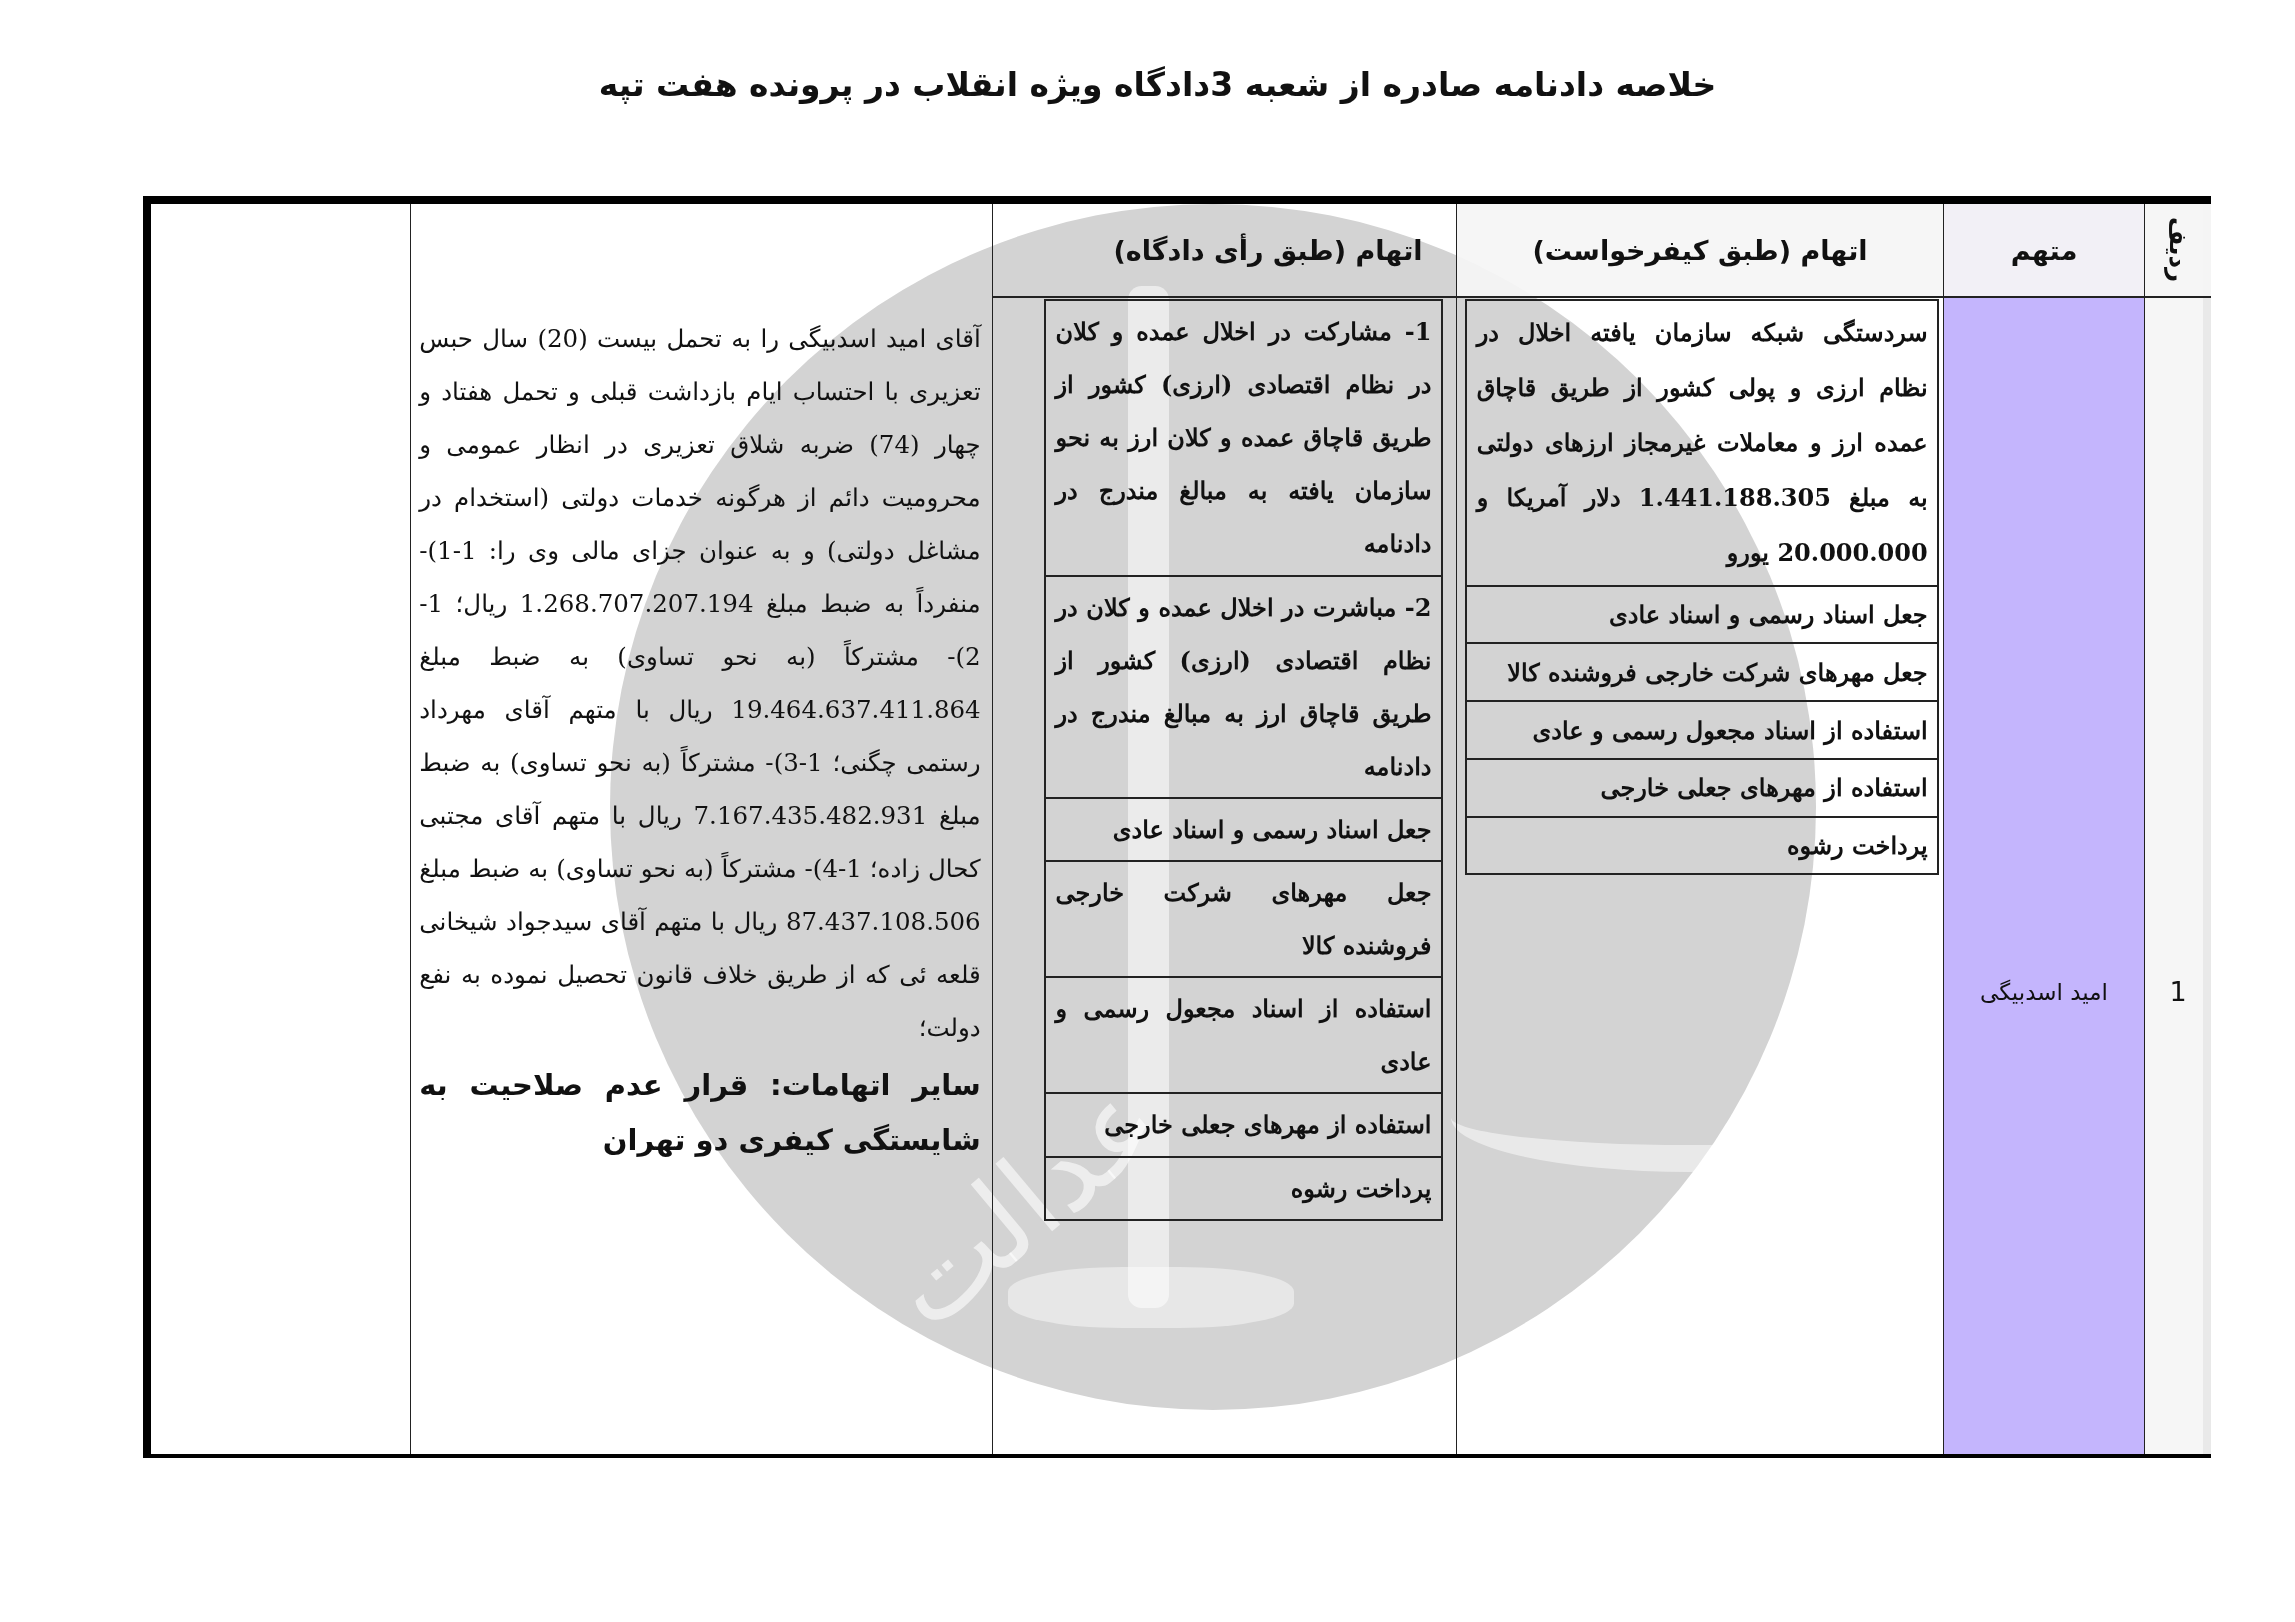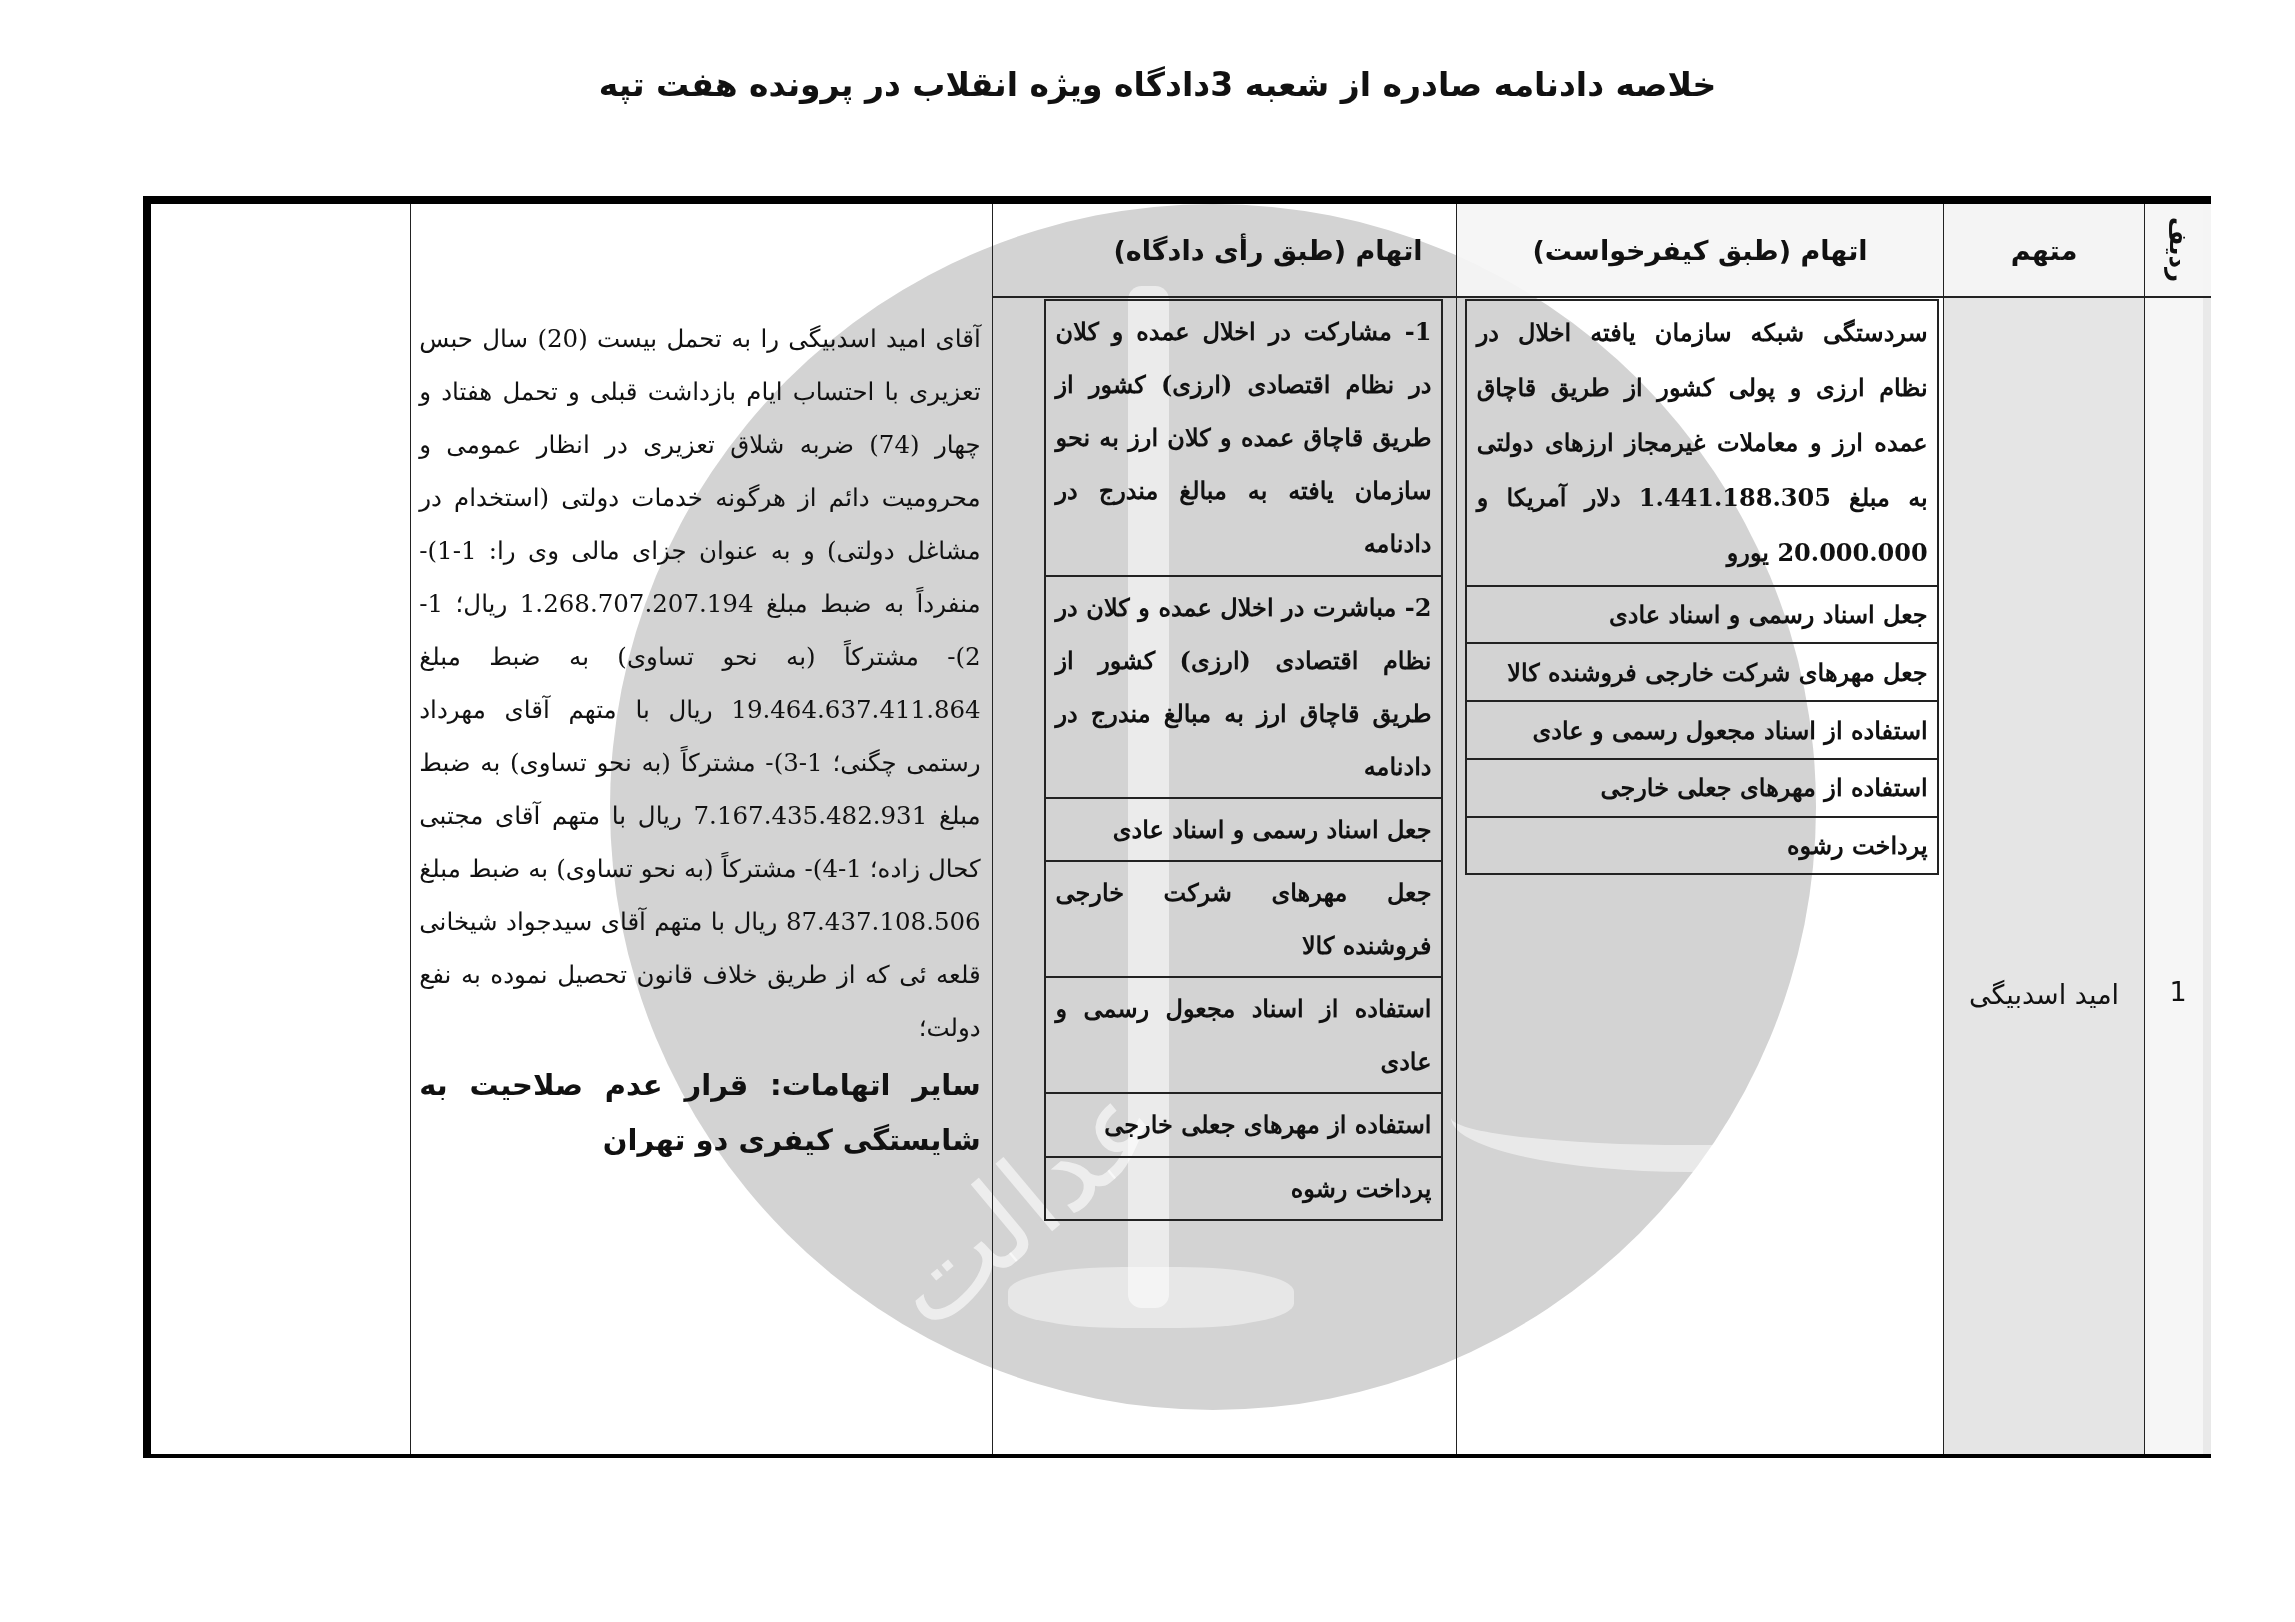--- a/index.html
+++ b/index.html
@@ -98,7 +98,7 @@
     </div>
   </div>
 
-  <div class="col c-defendant" style="background:#e5e5e5;">
+  <div class="col c-defendant" style="background:#c4b5fd;">
     <div class="hdr light">متهم</div>
     <div class="body">
       <div class="defendant-name">امید اسدبیگی</div>

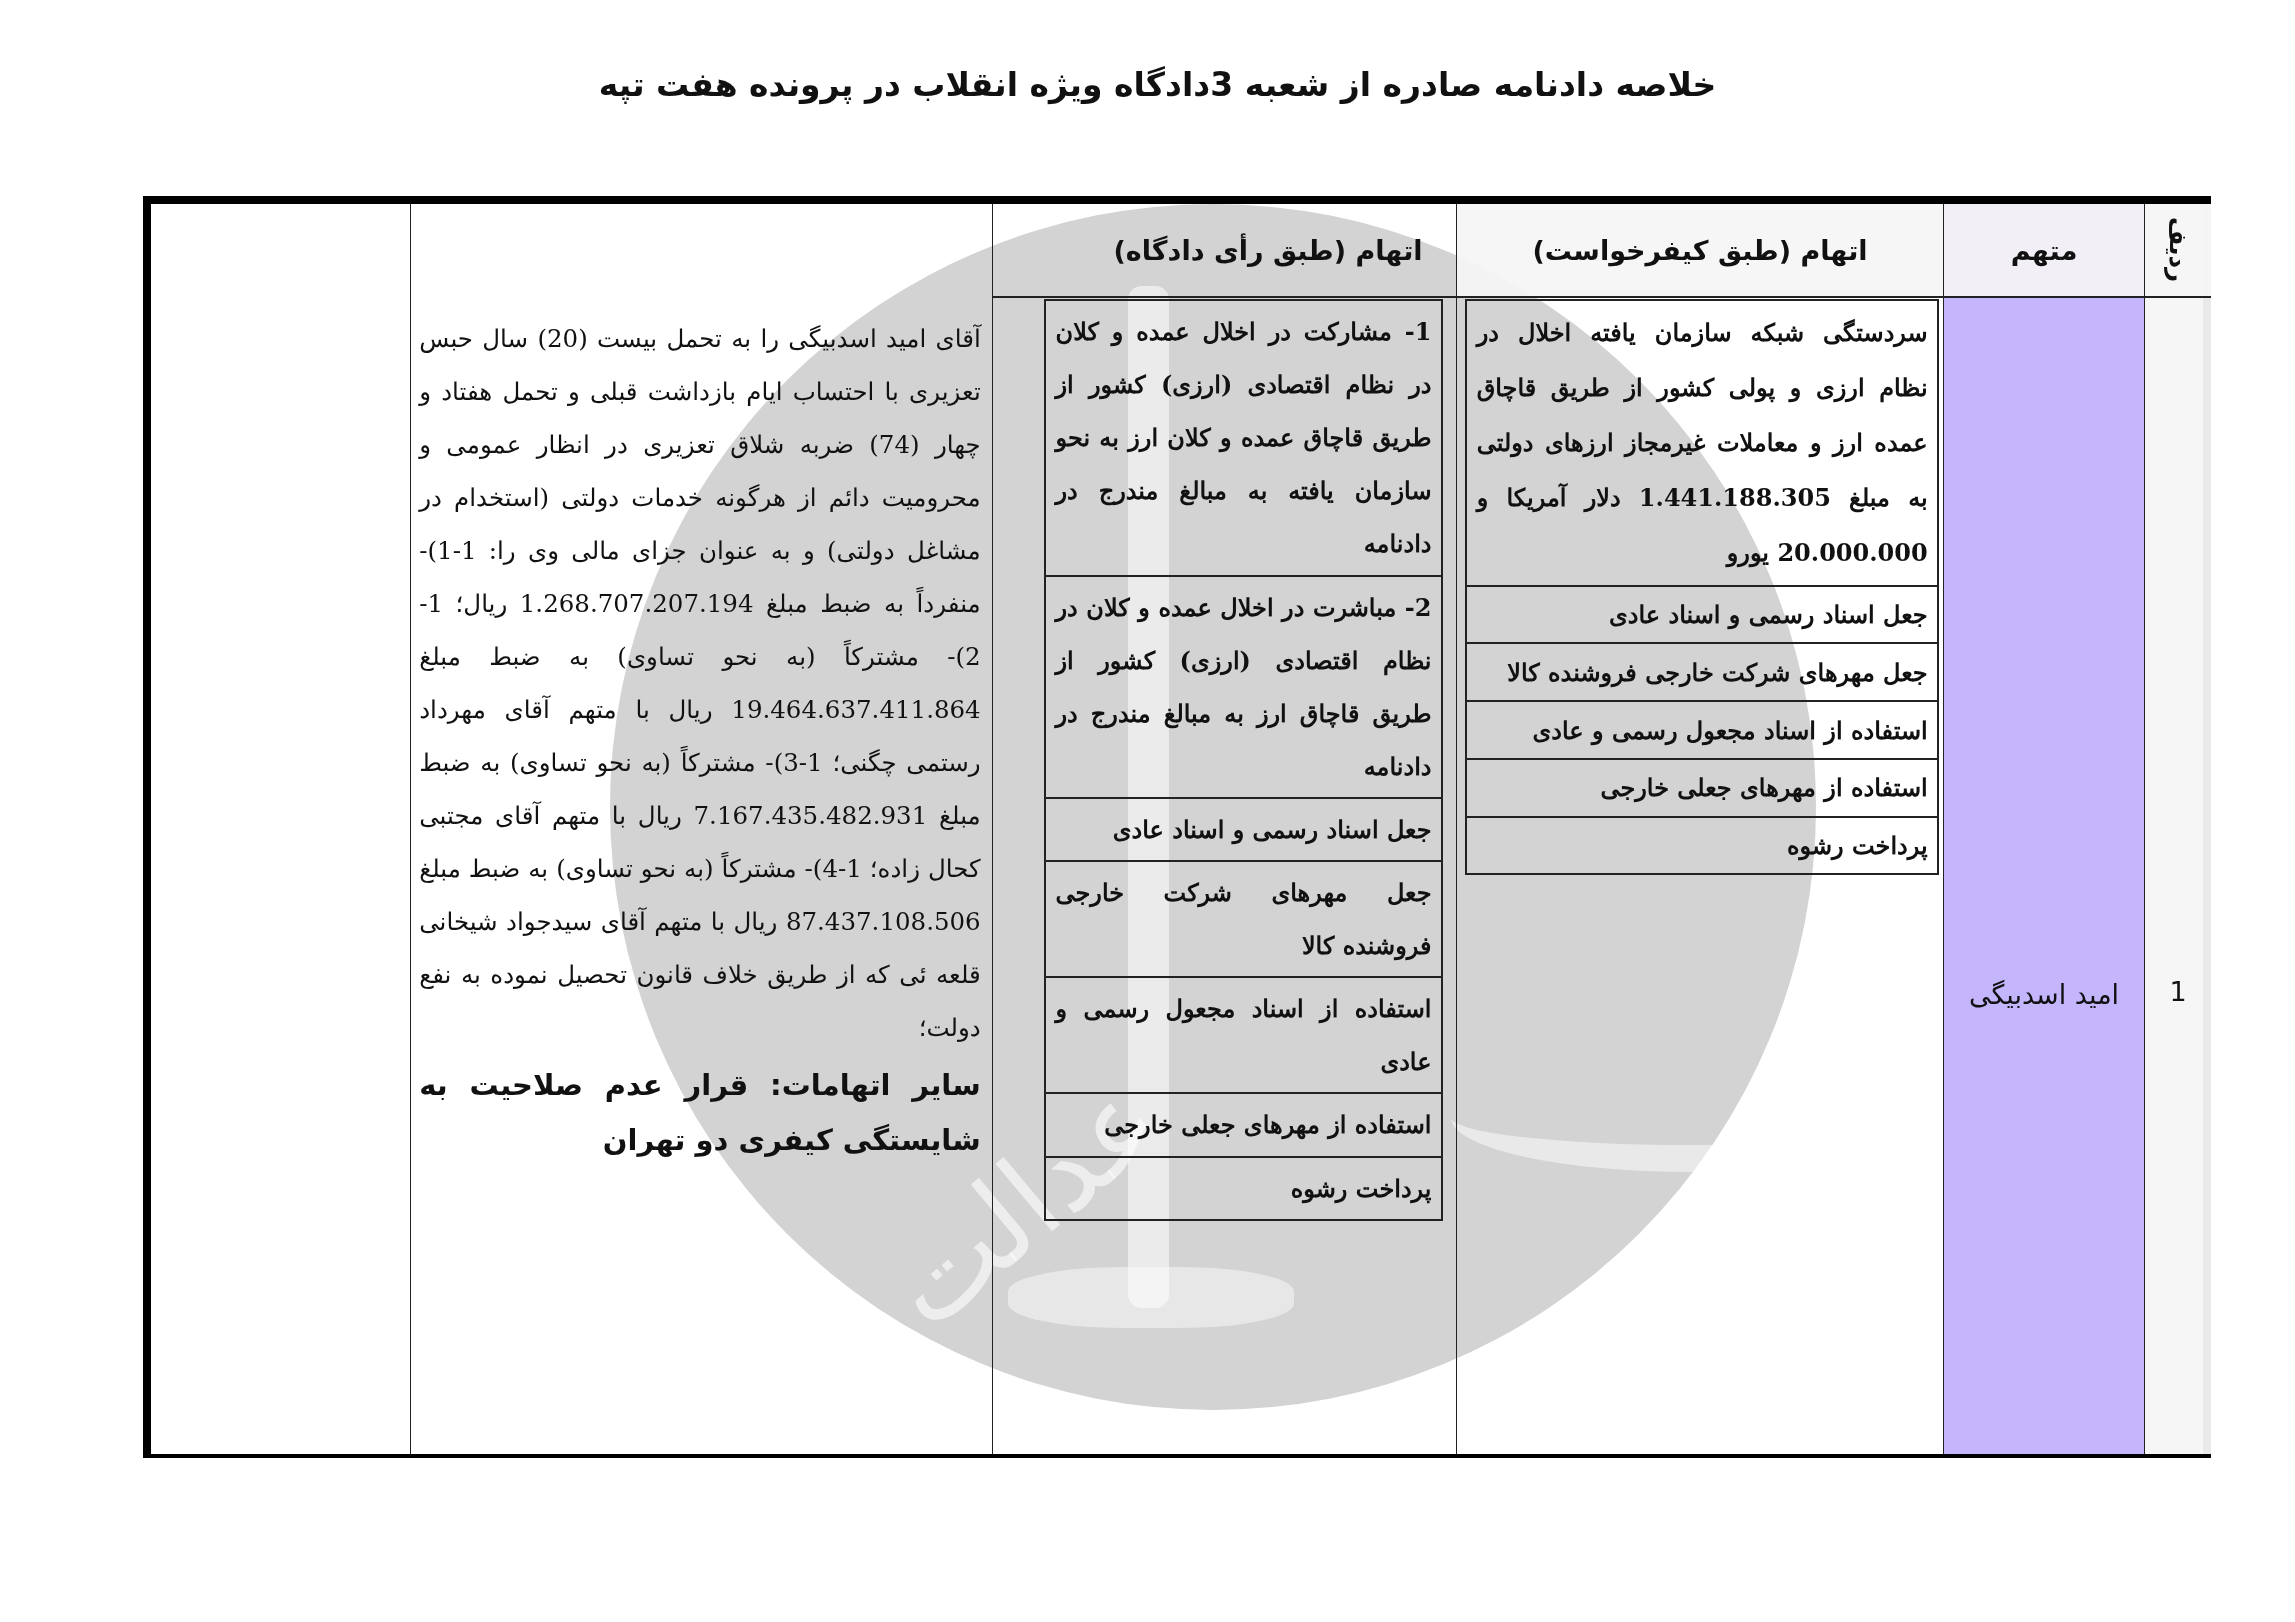--- a/index.html
+++ b/index.html
@@ -40,7 +40,7 @@
     .indict-sub .cell { line-height: 55px; }
     .indict-sub .cell.short { line-height: 53px; padding-top: 1.4px; padding-bottom: 1.4px; }
 
-    .defendant-name { position: absolute; left: 0; right: 0; top: 681px; text-align: center; font-size: 27px; direction: rtl; font-family: "DejaVu Sans", sans-serif; }
+    .defendant-name { position: absolute; left: 0; right: 0; top: 681px; text-align: center; font-size: 23px; direction: rtl; font-family: "DejaVu Sans", sans-serif; }
     .row-num { position: absolute; left: 0; right: 0; top: 678px; text-align: center; font-size: 27px; font-family: "DejaVu Sans", sans-serif; }
   </style>
 </head>

